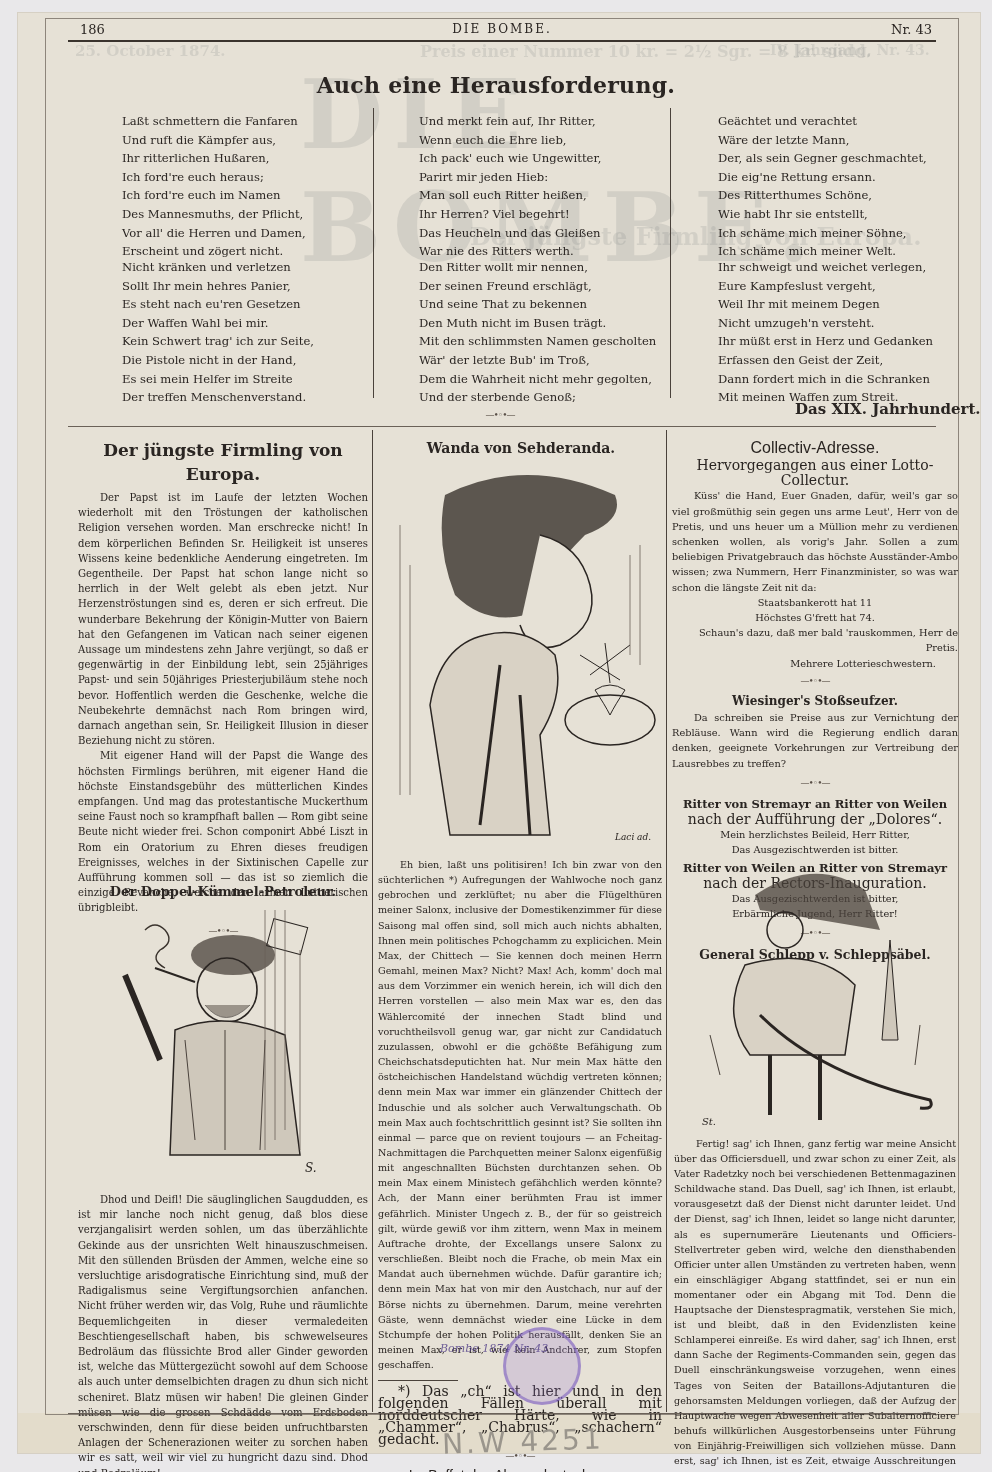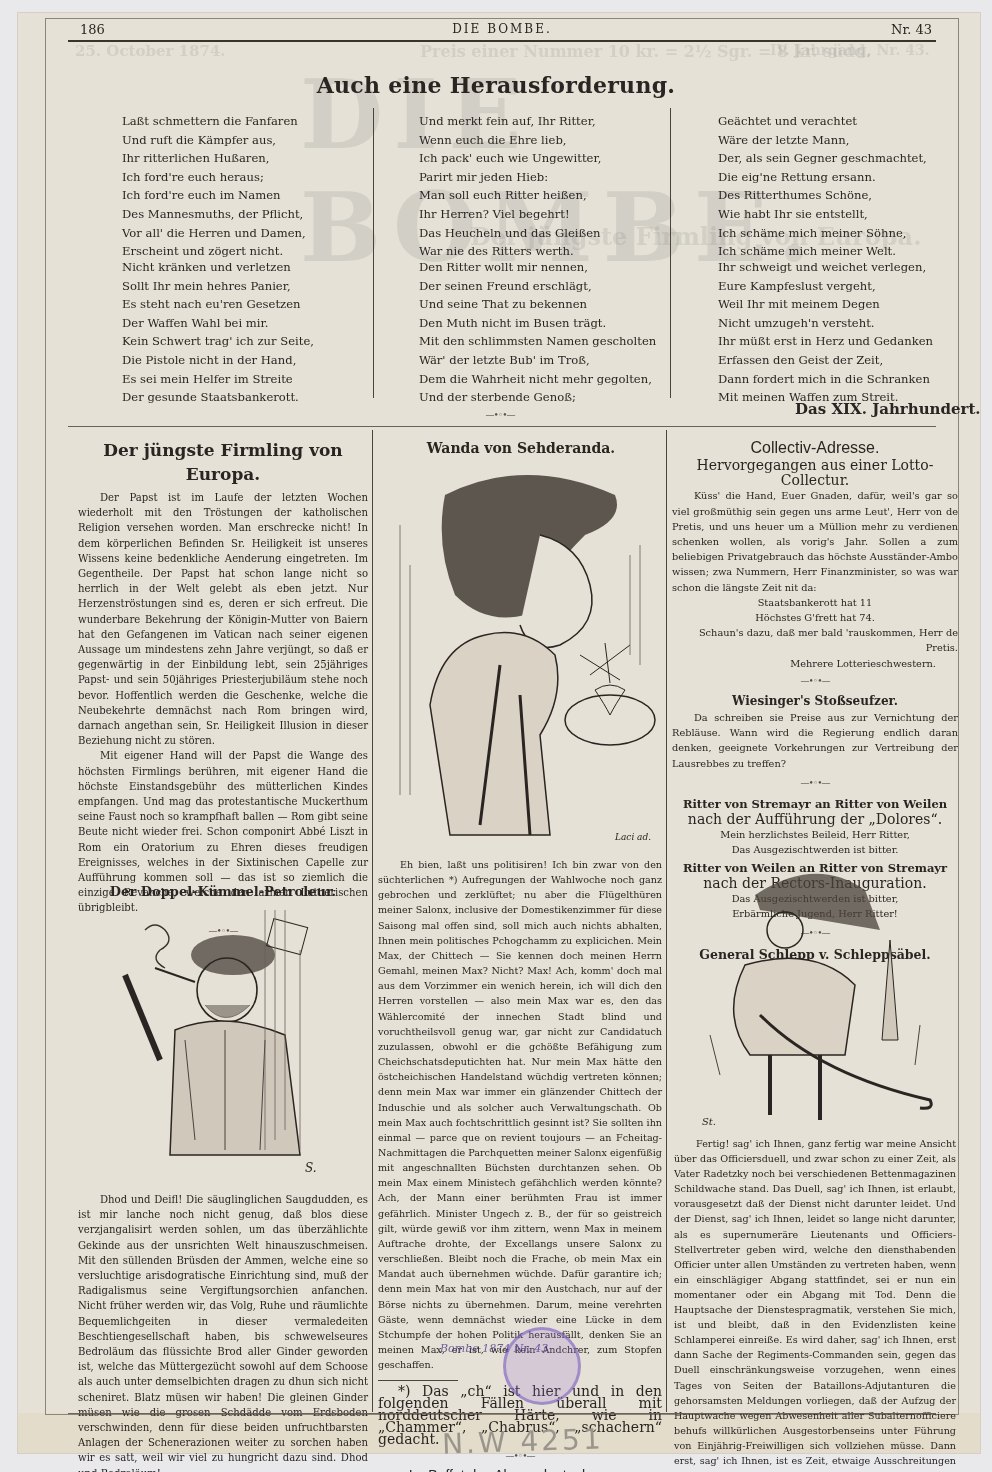--- a/index.html
+++ b/index.html
@@ -69,7 +69,7 @@
     <div>Kein Schwert trag' ich zur Seite,</div>
     <div>Die Pistole nicht in der Hand,</div>
     <div>Es sei mein Helfer im Streite</div>
-    <div>Der gesunde Staatsbankerott.</div>
+    <div>Der treffen Menschenverstand.</div>
 </div>
 <div class="vrule" style="left:373px;top:108px;height:290px;"></div>
 

